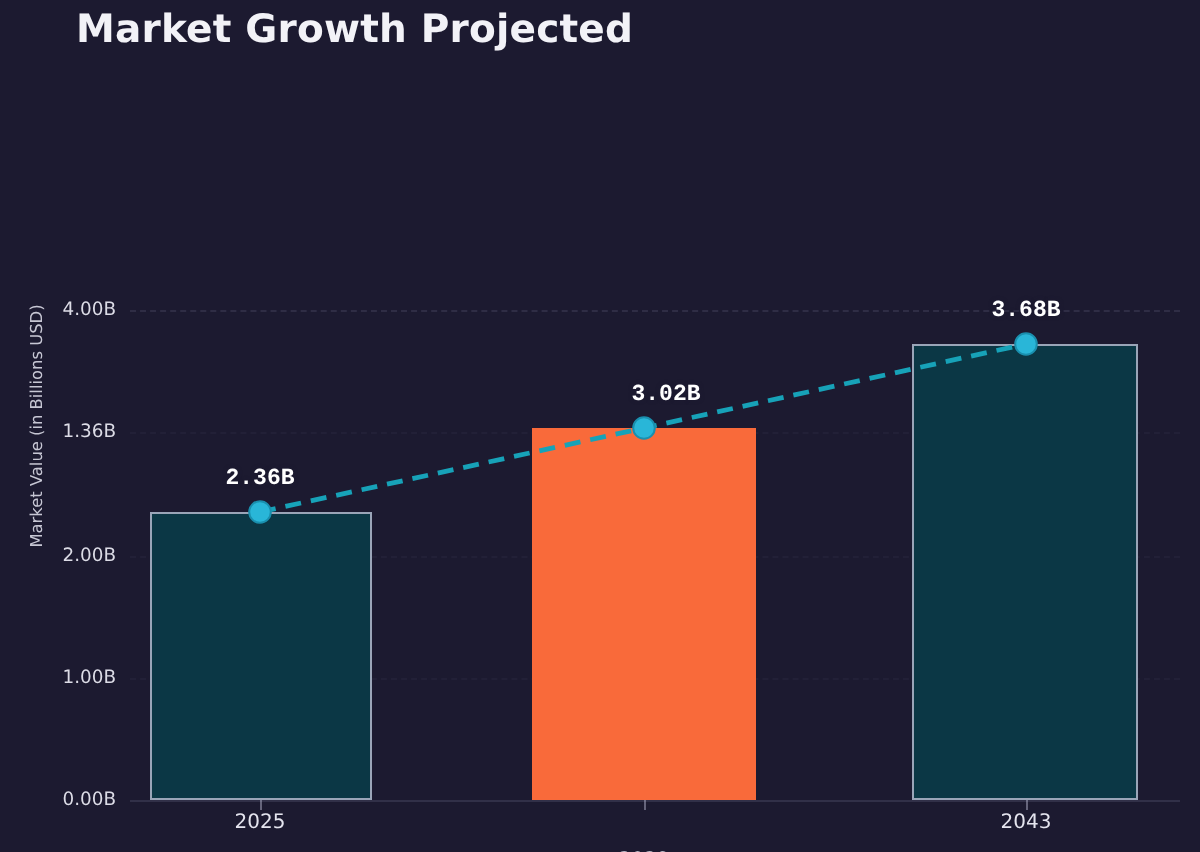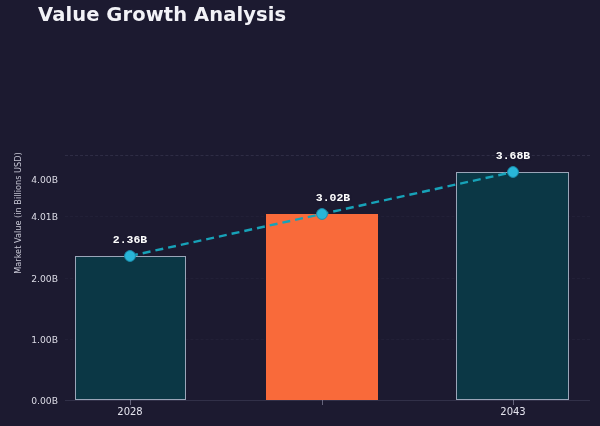--- a/index.html
+++ b/index.html
@@ -139,7 +139,7 @@
 
 <div id="figure">
 
-  <div id="chart-title">Value Growth Analysis</div>
+  <div id="chart-title">Market Growth Projected</div>
 
   <div id="y-axis-label">Market Value (in Billions USD)</div>
 

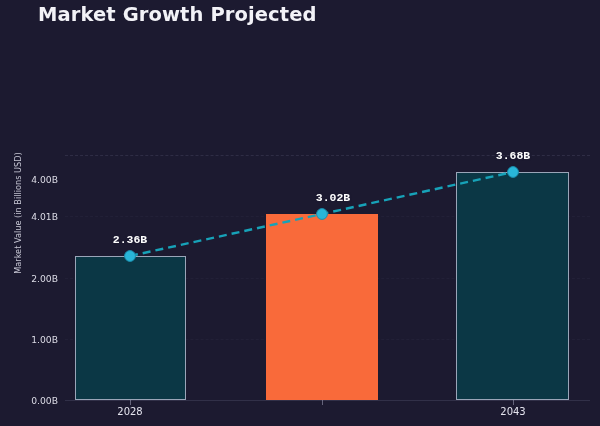--- a/index.html
+++ b/index.html
@@ -153,7 +153,7 @@
     <div class="ytick" style="top:339px;">1.00B</div>
     <div class="ytick" style="top:278px;">2.00B</div>
     <div class="ytick" style="top:216px;">4.01B</div>
-    <div class="ytick" style="top:155px;margin-top:24px;">4.00B</div>
+    <div class="ytick" style="top:155px;">4.00B</div>
   </div>
 
   <div id="baseline"></div>

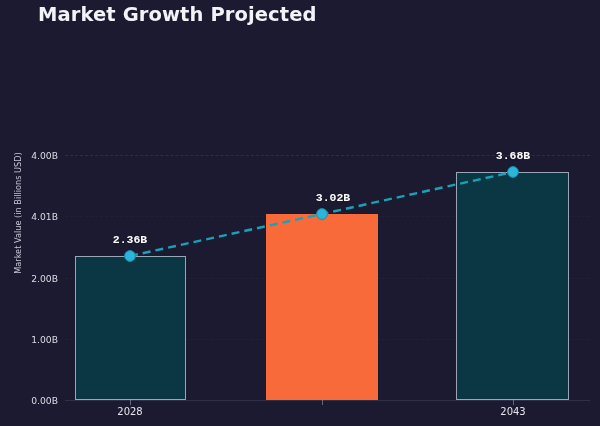--- a/index.html
+++ b/index.html
@@ -152,7 +152,7 @@
     <div class="ytick" style="top:400px;">0.00B</div>
     <div class="ytick" style="top:339px;">1.00B</div>
     <div class="ytick" style="top:278px;">2.00B</div>
-    <div class="ytick" style="top:216px;">4.01B</div>
+    <div class="ytick" style="top:216px;">1.36B</div>
     <div class="ytick" style="top:155px;">4.00B</div>
   </div>
 

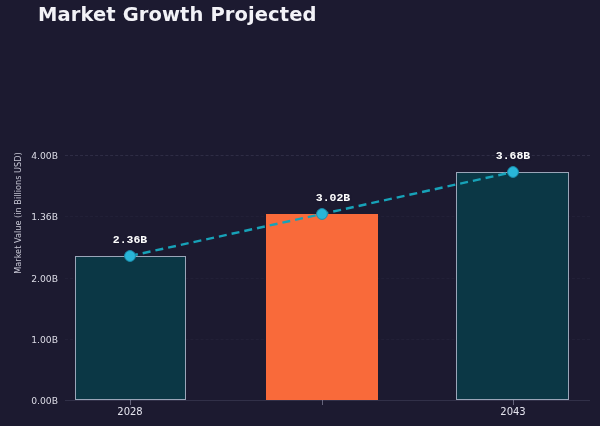--- a/index.html
+++ b/index.html
@@ -166,7 +166,7 @@
   <div class="xtickmark" style="left:322px;"></div>
   <div class="xtickmark" style="left:513px;"></div>
 
-  <div class="xtick" style="left:130px;">2028</div>
+  <div class="xtick" style="left:130px;">2025</div>
   <div class="xtick" style="left:322px;margin-top:19px;">2029</div>
   <div class="xtick" style="left:513px;">2043</div>
 

